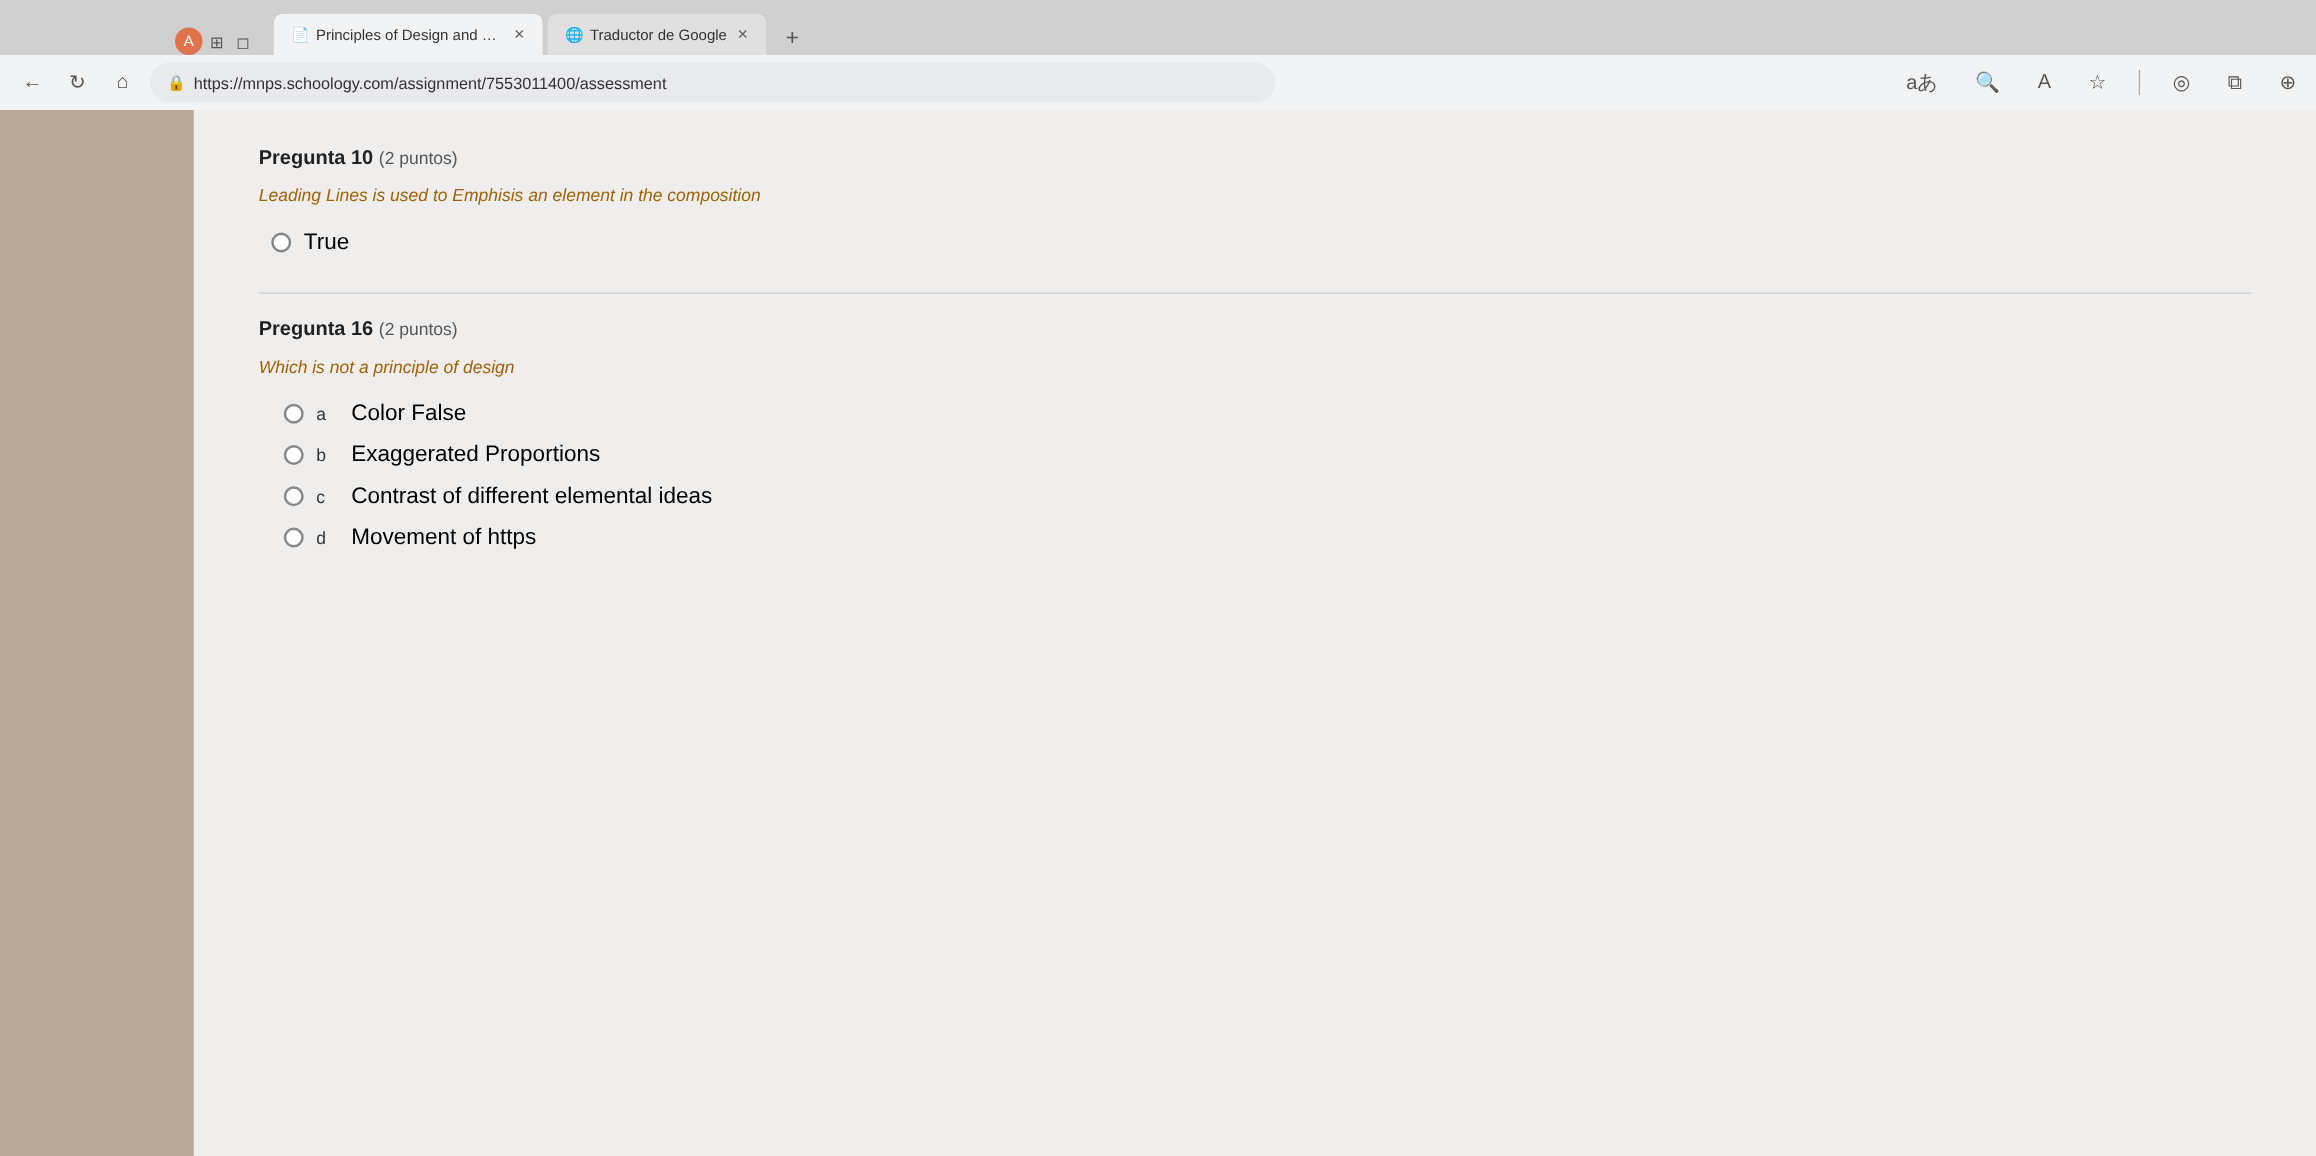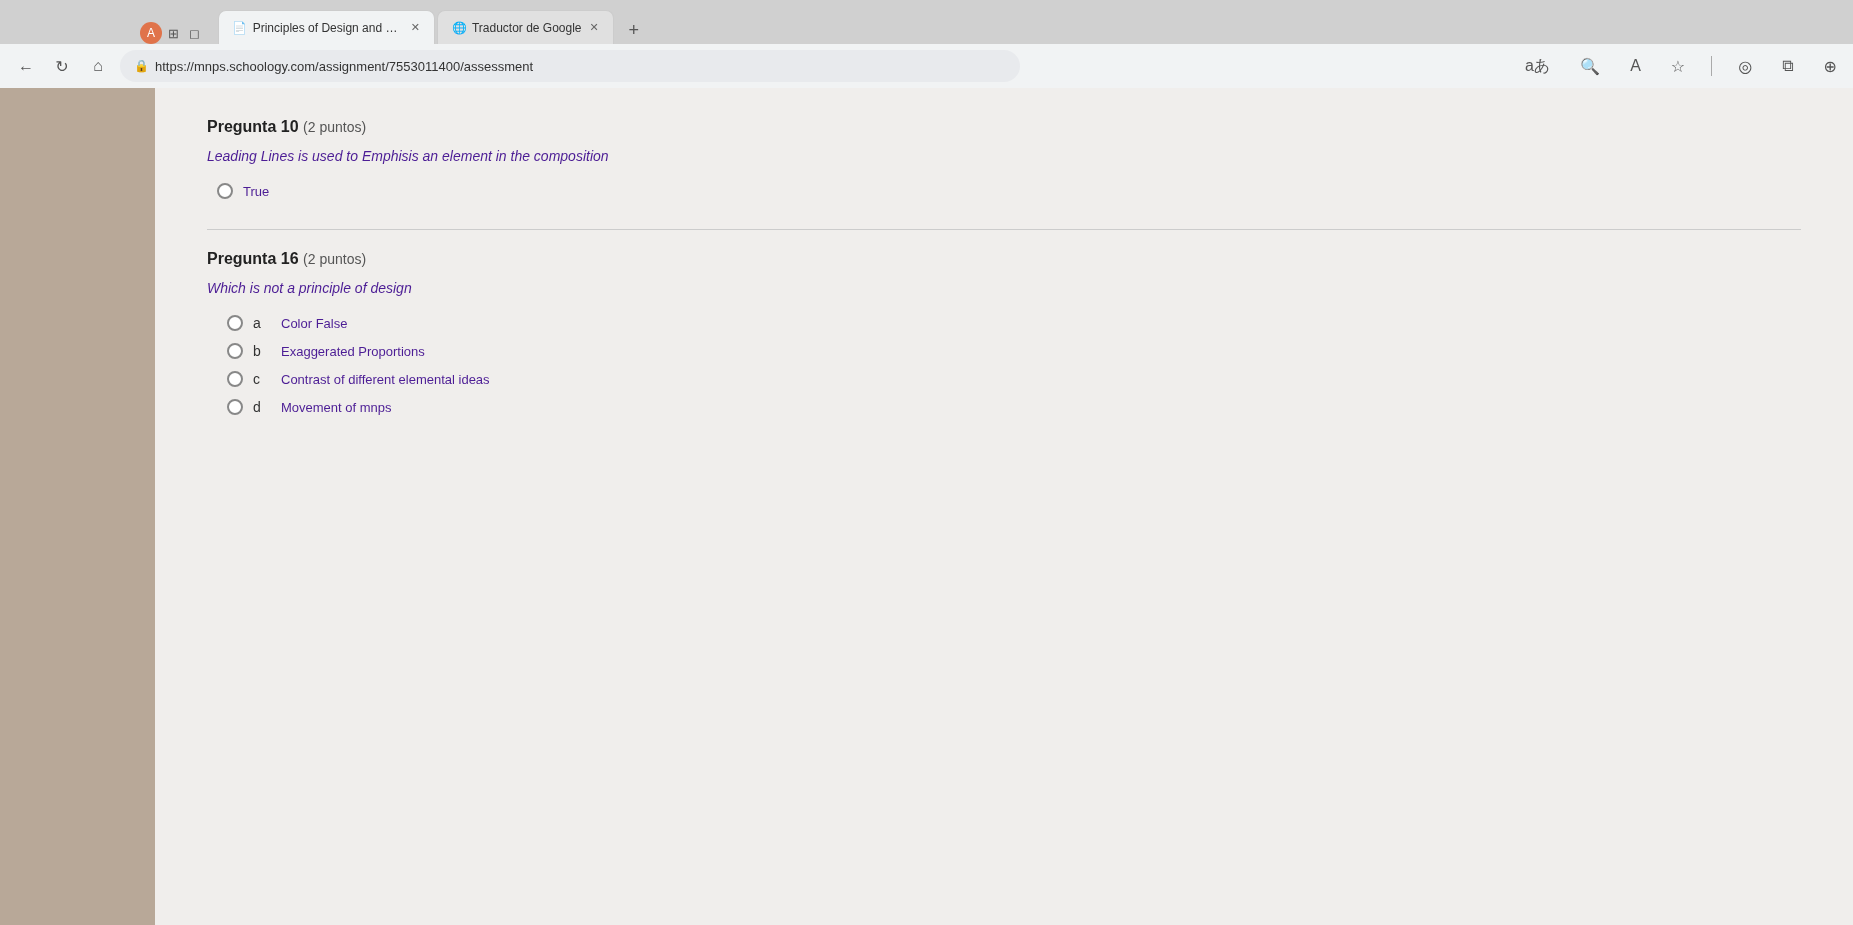--- a/index.html
+++ b/index.html
@@ -177,7 +177,7 @@
 
     .question-text {
       font-size: 14px;
-      color: #4c1d95;
+      color: #a16207;
       font-style: italic;
       margin-bottom: 16px;
       line-height: 1.5;

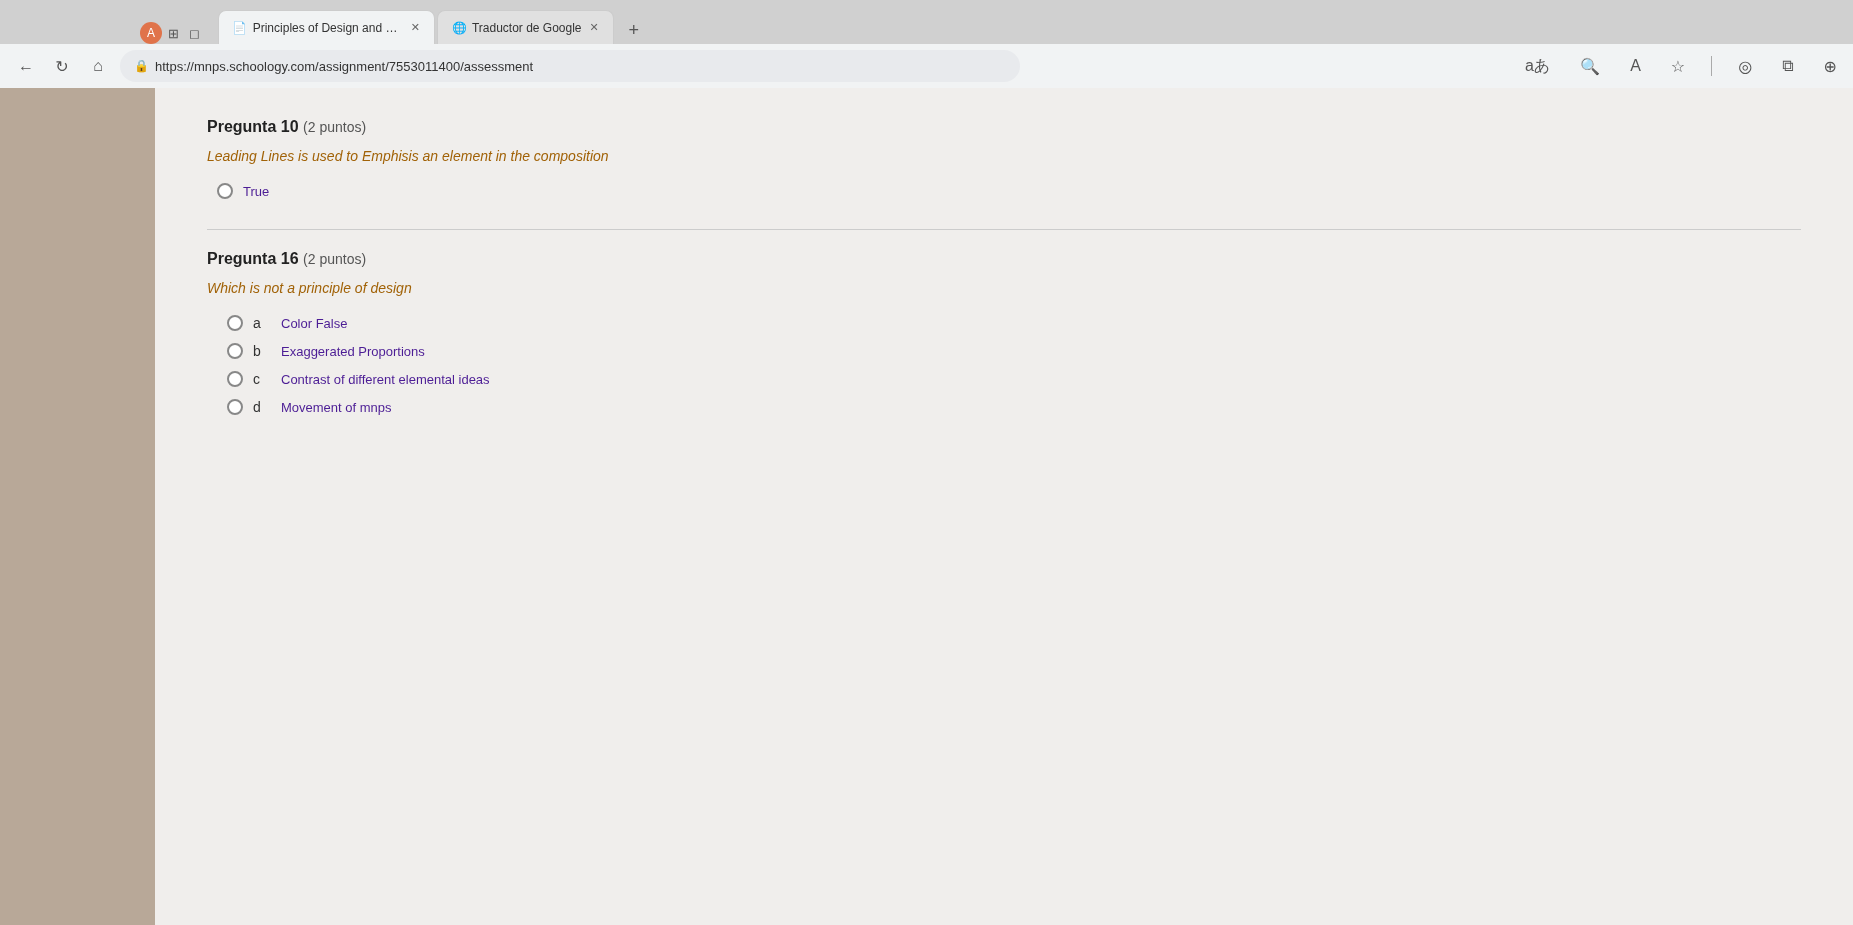--- a/index.html
+++ b/index.html
@@ -202,8 +202,8 @@
     }
 
     .option-label {
-      font-size: 13px;
-      color: #4c1d95;
+      font-size: 18px;
+      color: #000000;
       cursor: pointer;
     }
 

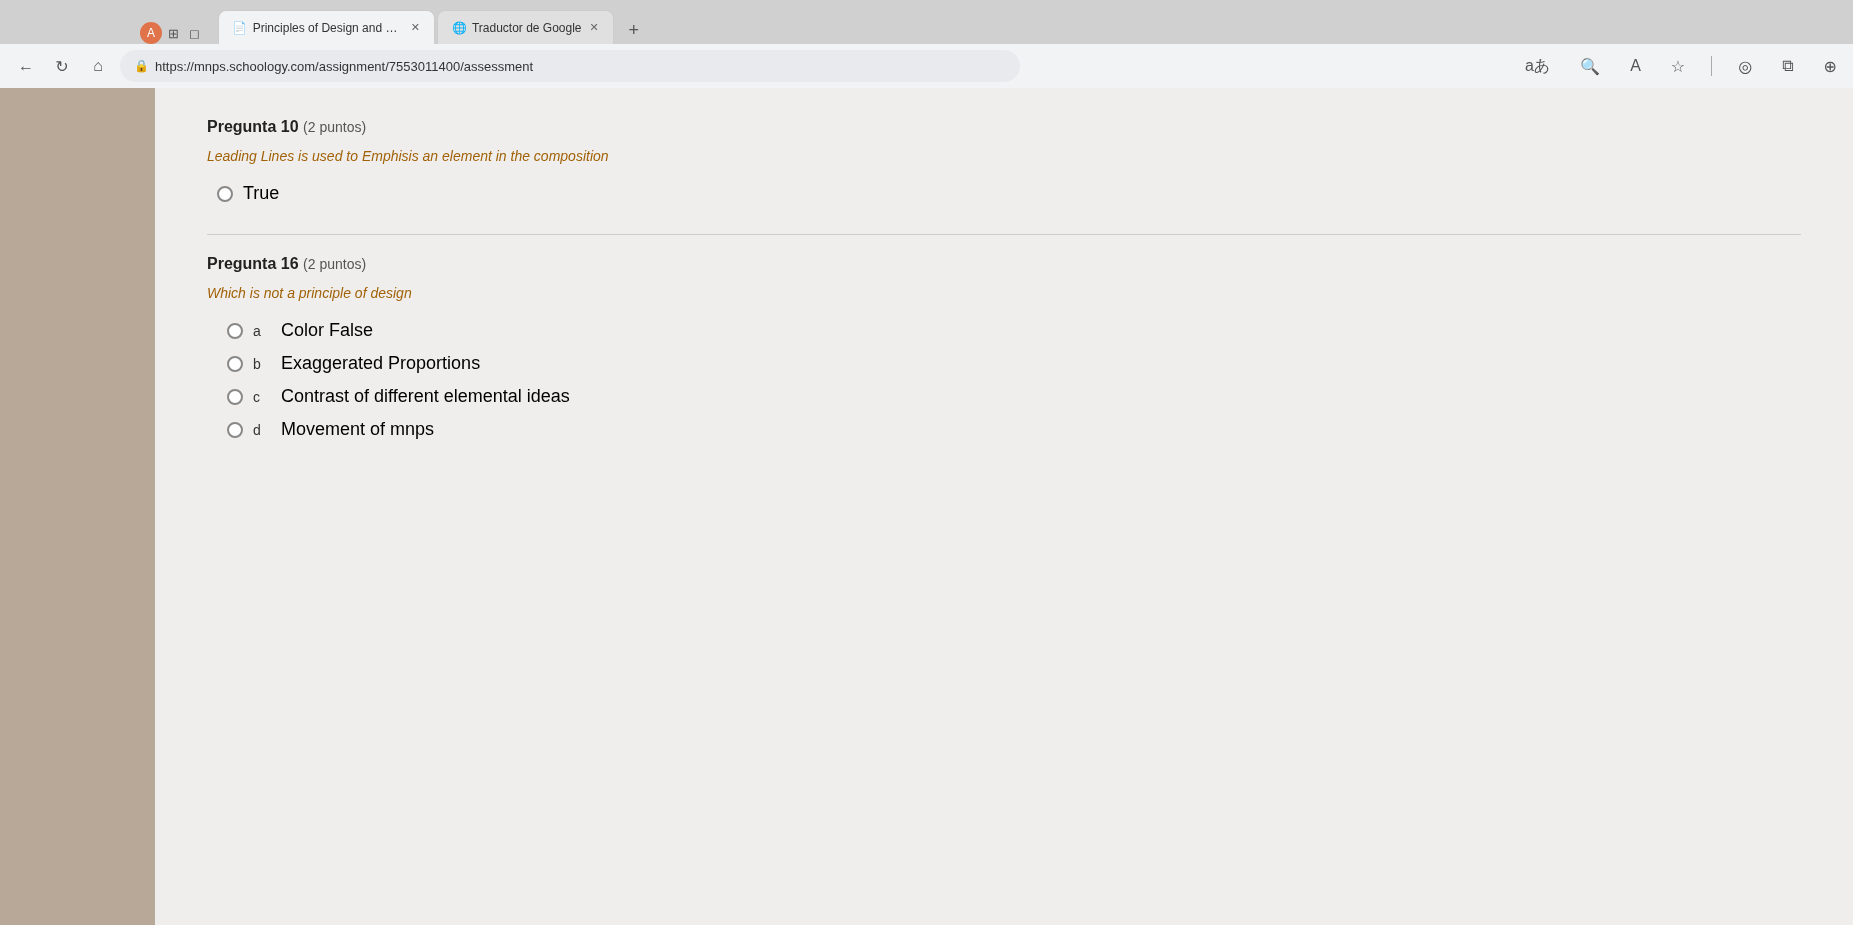--- a/index.html
+++ b/index.html
@@ -356,7 +356,7 @@
         <div class="option-row">
           <div class="radio-circle"></div>
           <span class="option-letter">d</span>
-          <span class="option-label">Movement of mnps</span>
+          <span class="option-label">Movement of https</span>
         </div>
 
       </div>

